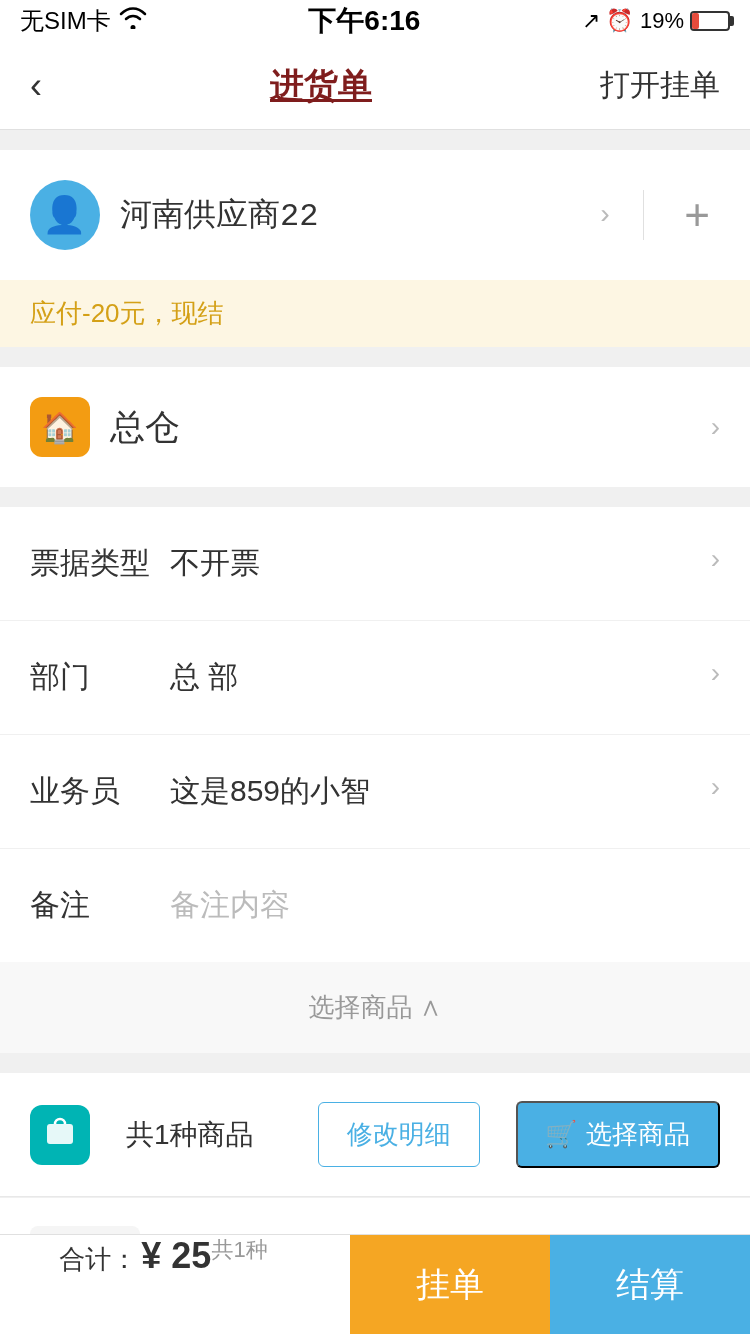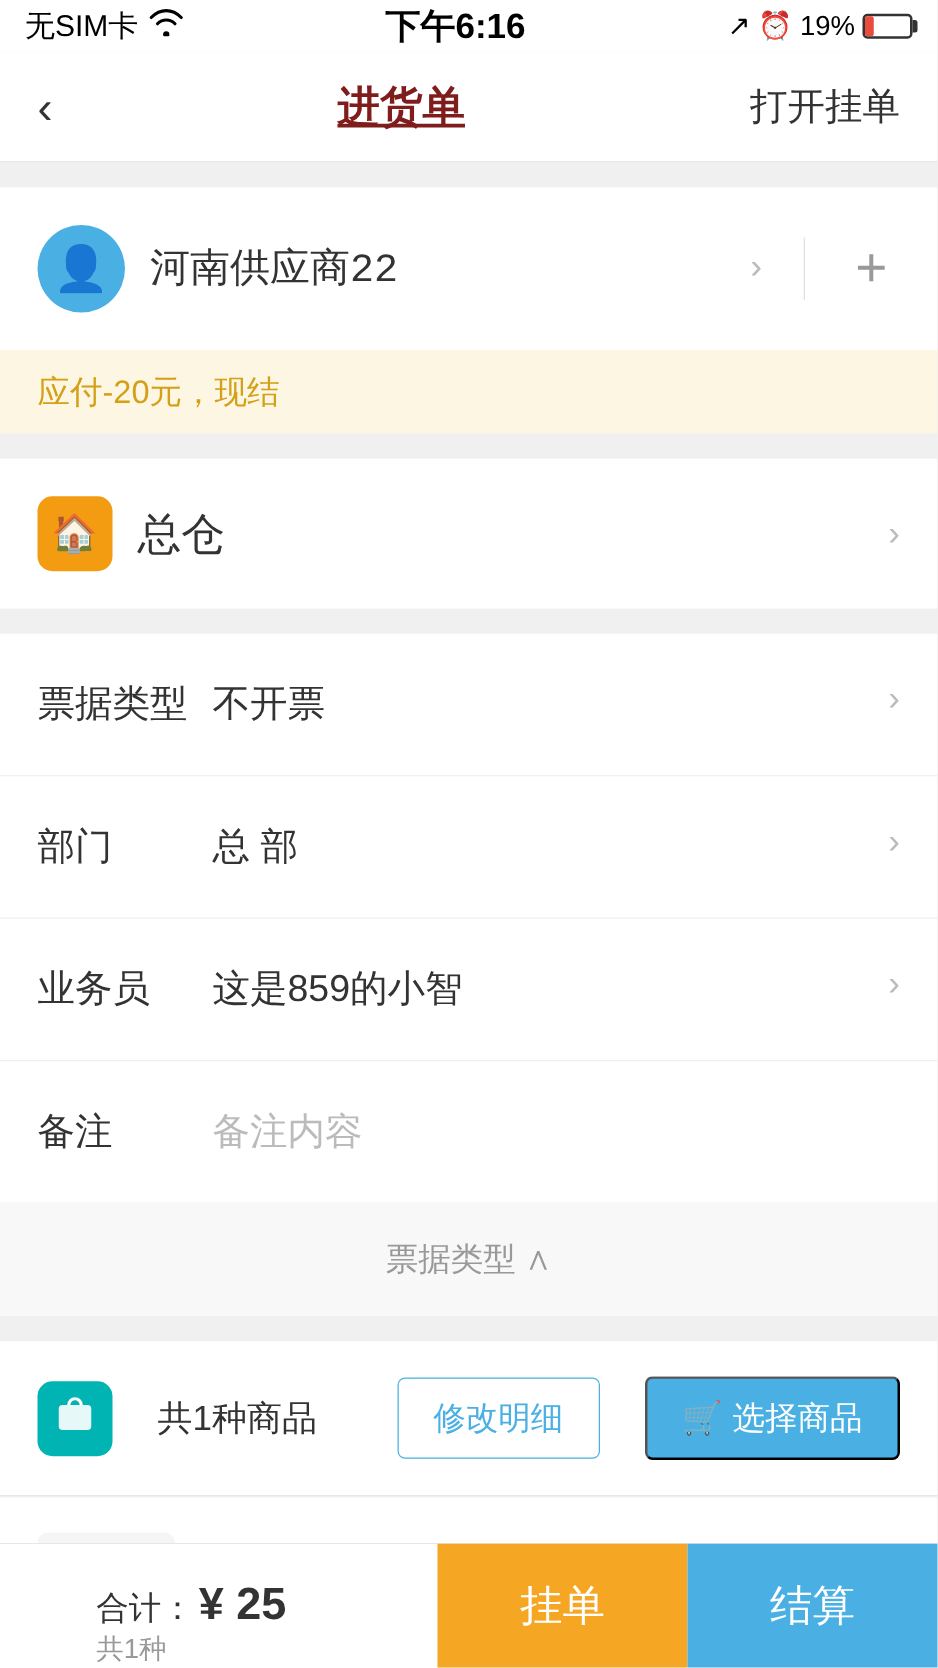--- a/index.html
+++ b/index.html
@@ -333,7 +333,7 @@
     </div>
   </div>
 
-  <div class="collapse-row">票据类型 ∧</div>
+  <div class="collapse-row">选择商品 ∧</div>
 
   <div class="section-gap"></div>
 

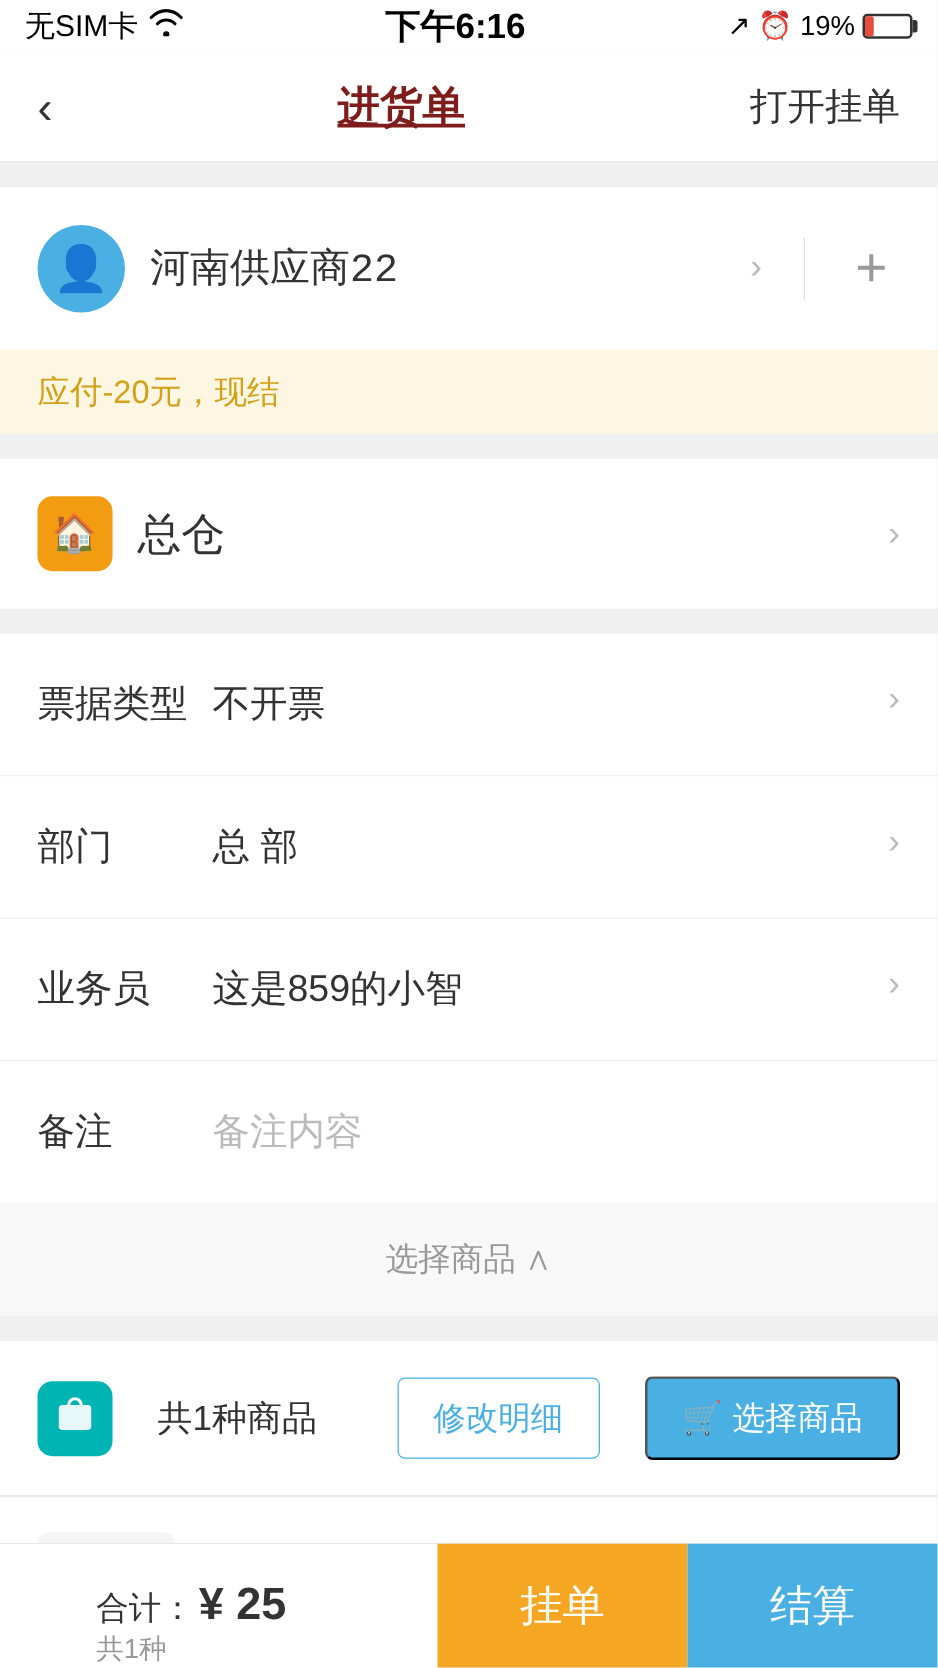--- a/index.html
+++ b/index.html
@@ -217,9 +217,8 @@
     }
     .total-area {
       flex: 1;
-      display: flex; flex-direction: column; justify-content: flex-end;
+      display: flex; flex-direction: row; justify-content: center;
       padding: 0 30px;
-      margin-left: 47px;
     }
     .total-label { font-size: 26px; color: #333; }
     .total-amount { font-size: 36px; font-weight: 600; color: #333; }

